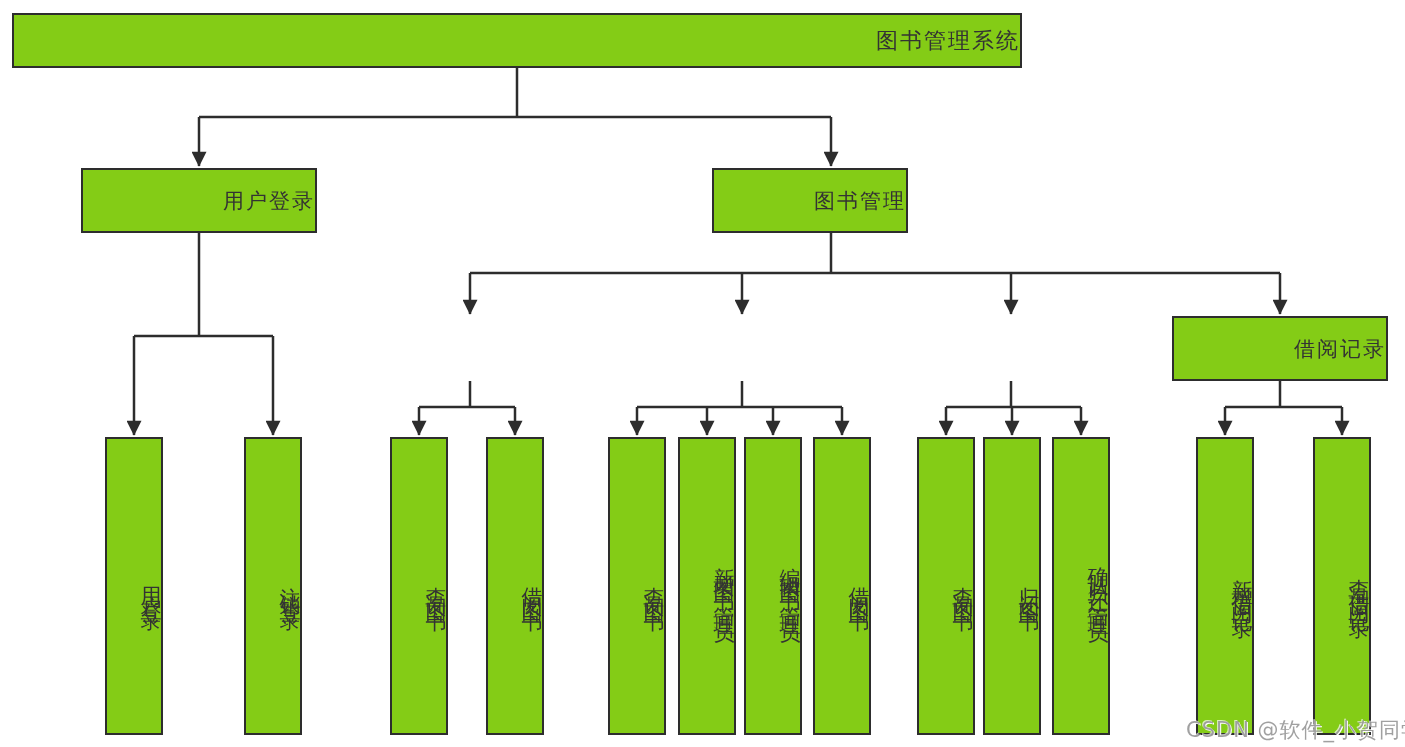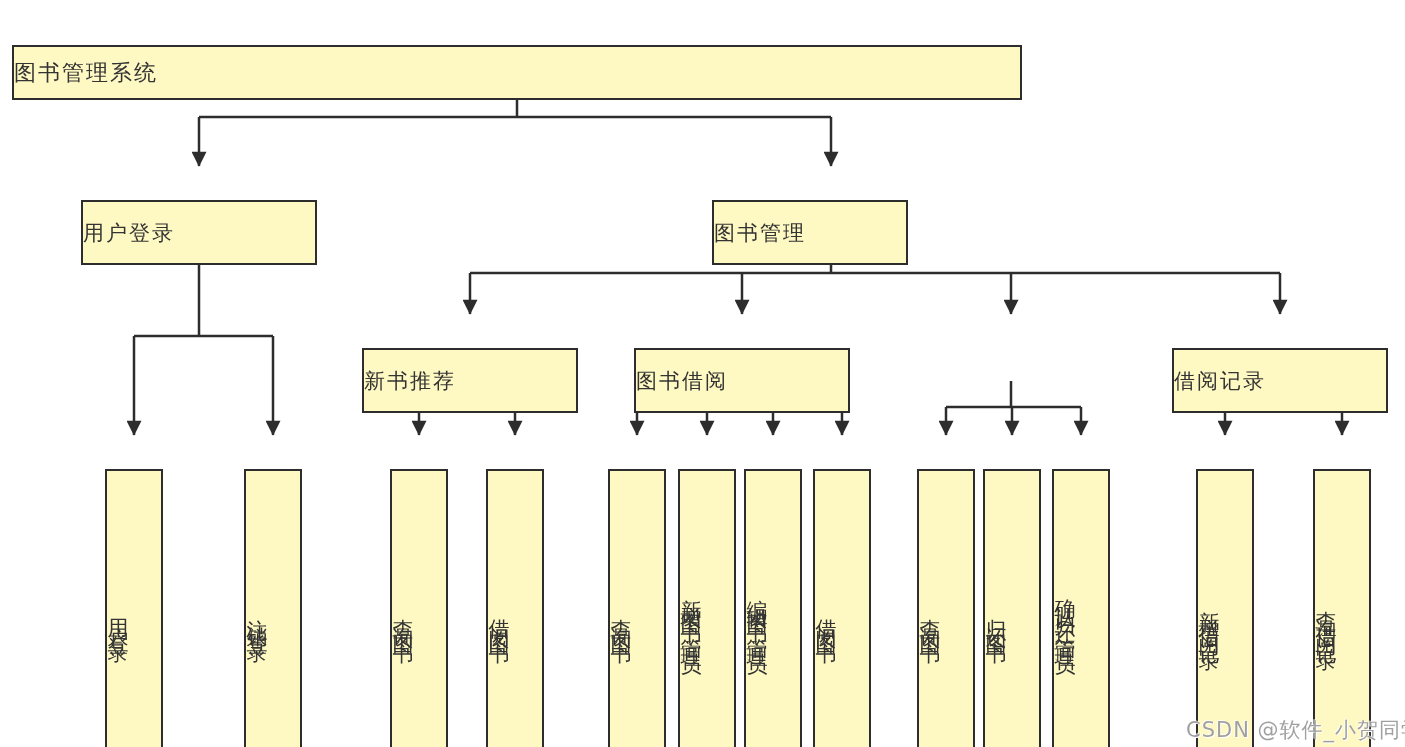--- a/index.html
+++ b/index.html
@@ -20,14 +20,13 @@
   .box {
     position: absolute;
     box-sizing: border-box;
-    background: #fef9c3;
+    background: #84cc16;
     border: 2.5px solid #2d2d2d;
     display: flex;
     align-items: center;
-    justify-content: flex-start;
+    justify-content: flex-end;
     color: #333333;
     z-index: 1;
-    margin-top: 32px;
   }
   .hlabel {
     font-size: 21px;

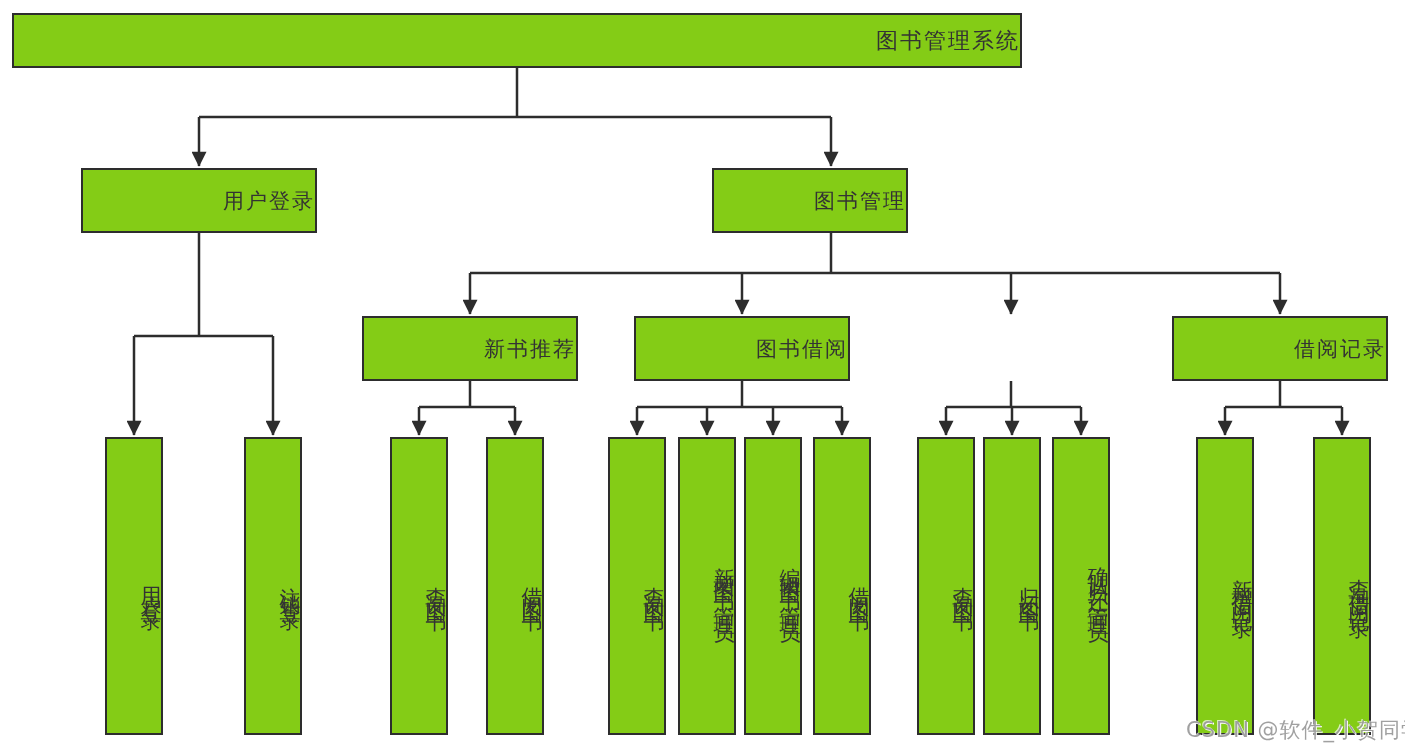--- a/index.html
+++ b/index.html
@@ -123,9 +123,6 @@
     <span class="hlabel">图书管理</span>
   </div>
 
-  <div class="box n-nbr">
-    <span class="hlabel">新书推荐</span>
-  </div>
   <div class="box n-bb">
     <span class="hlabel">图书借阅</span>
   </div>

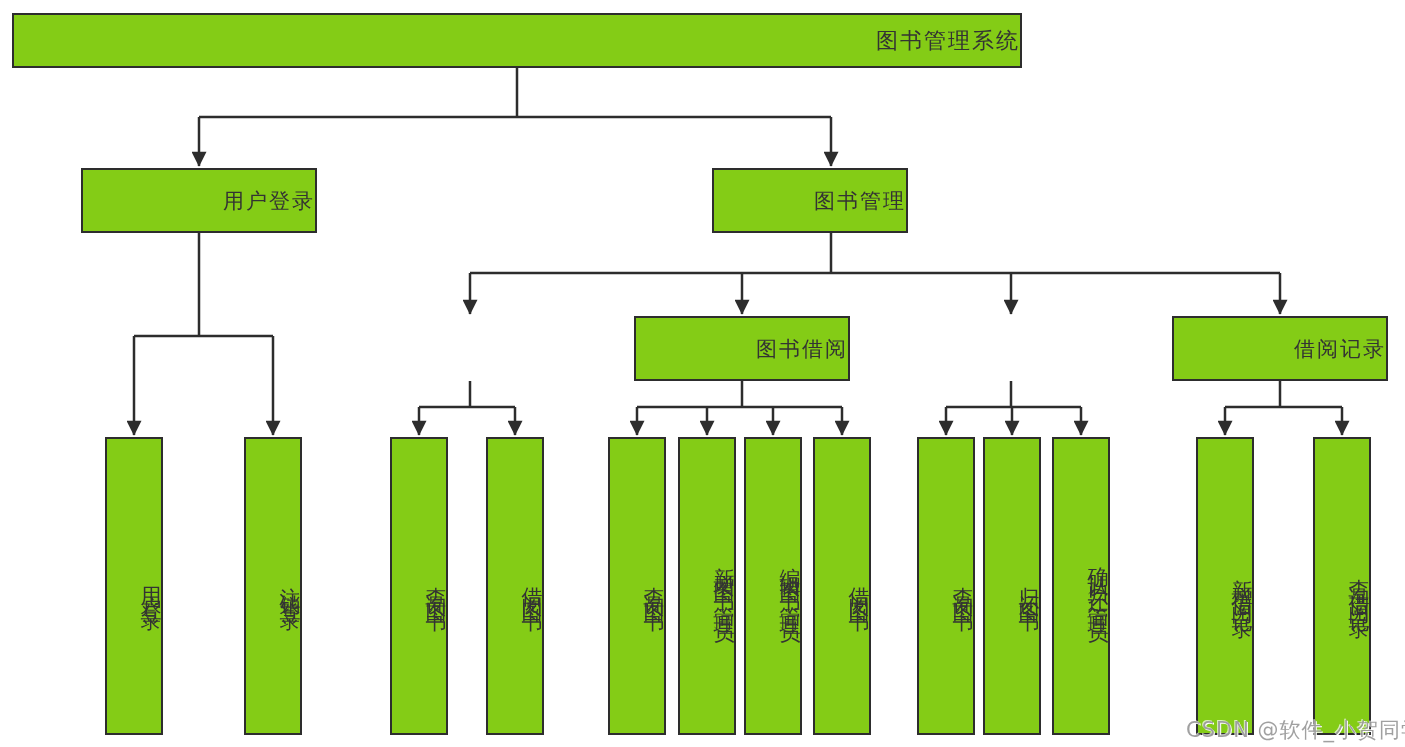--- a/index.html
+++ b/index.html
@@ -123,9 +123,6 @@
     <span class="hlabel">图书管理</span>
   </div>
 
-  <div class="box n-bb">
-    <span class="hlabel">图书借阅</span>
-  </div>
   <div class="box n-br">
     <span class="hlabel">借阅记录</span>
   </div>

